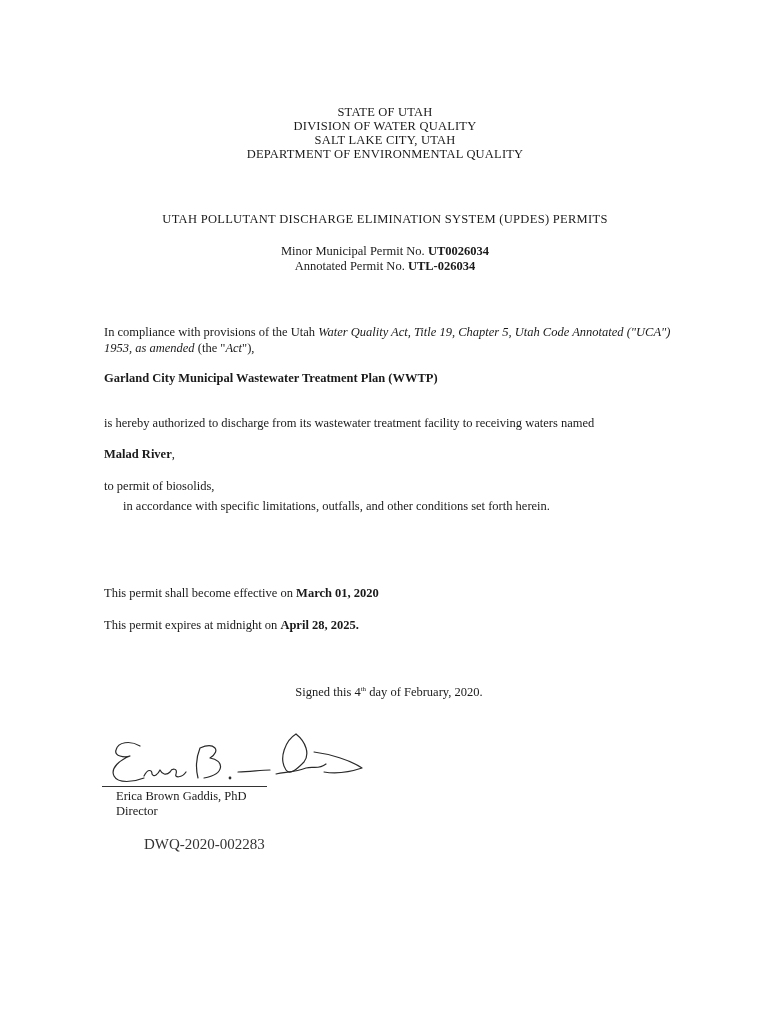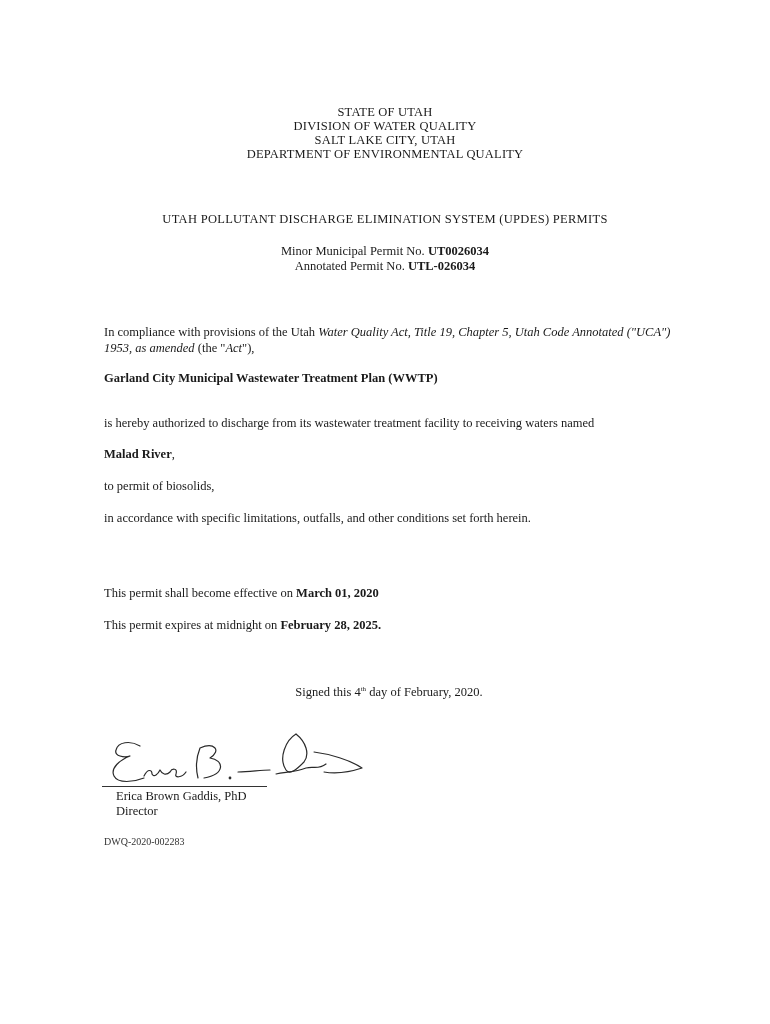--- a/index.html
+++ b/index.html
@@ -59,7 +59,7 @@
 
   <div class="abs body-text" style="top:478px;">to permit of biosolids,</div>
 
-  <div class="abs body-text" style="top:510px;">in accordance with specific limitations, outfalls, and other conditions set forth herein.</div>
+  <div class="abs body-text" style="top:498px;margin-left:19px;">in accordance with specific limitations, outfalls, and other conditions set forth herein.</div>
 
   <div class="abs body-text" style="top:585px;">
     <span>This permit shall become effective on </span><b>March 01, 2020</b>

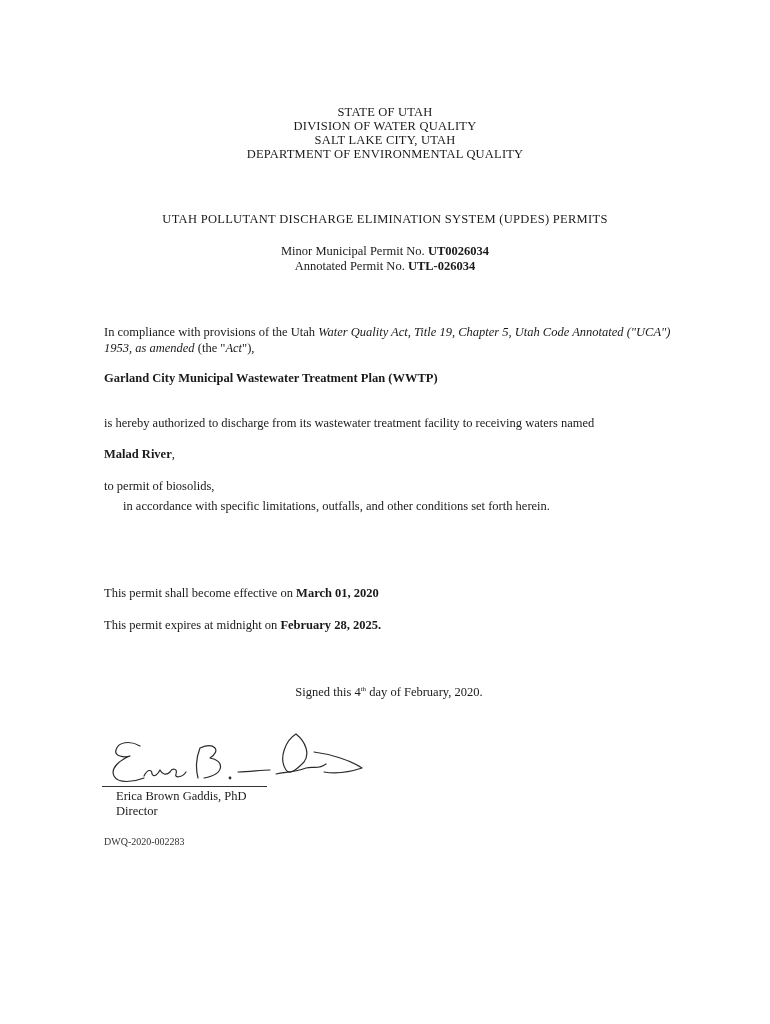--- a/index.html
+++ b/index.html
@@ -66,7 +66,7 @@
   </div>
 
   <div class="abs body-text" style="top:617px;">
-    <span>This permit expires at midnight on </span><b>February 28, 2025.</b>
+    <span>This permit expires at midnight on </span><b>April 28, 2025.</b>
   </div>
 
   <div class="abs body-text" style="top:681px;text-align:center;">

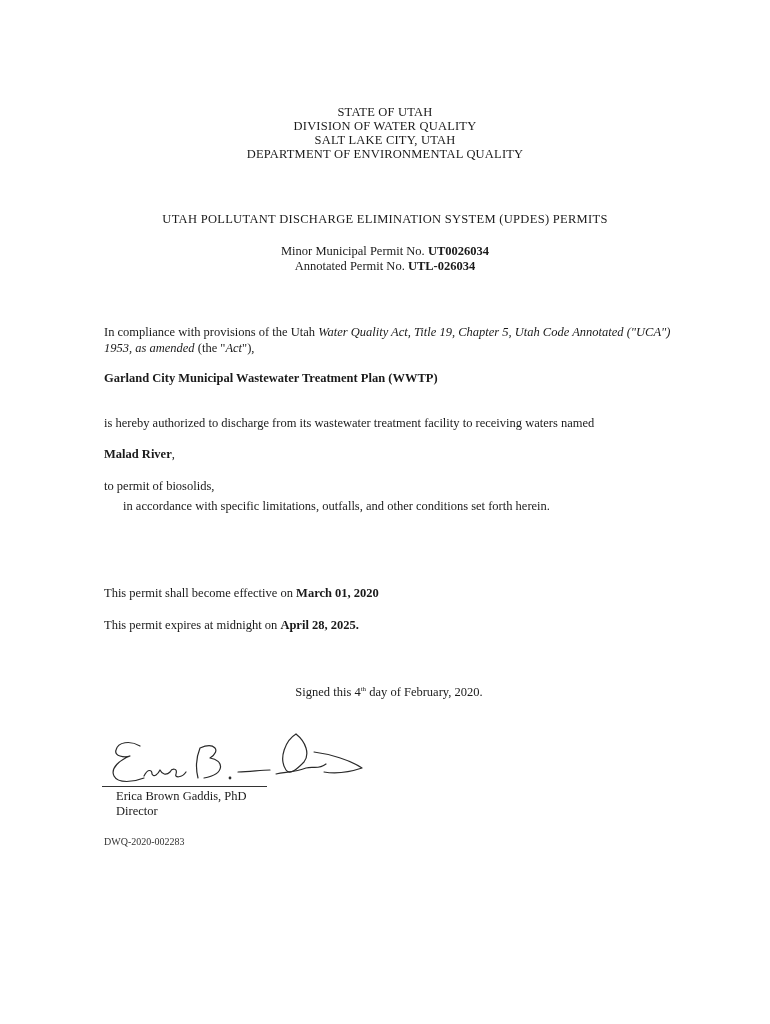--- a/index.html
+++ b/index.html
@@ -17,7 +17,7 @@
   b { font-weight: bold; }
   i { font-style: italic; }
   .sig-line { left: 102px; top: 786px; width: 165px; height: 1px; background: #333; }
-  .small { font-size: 10px; color: #333; }
+  .small { font-size: 15px; color: #333; margin-left: 40px; }
   sup { font-size: 7px; }
 </style>
 </head>

